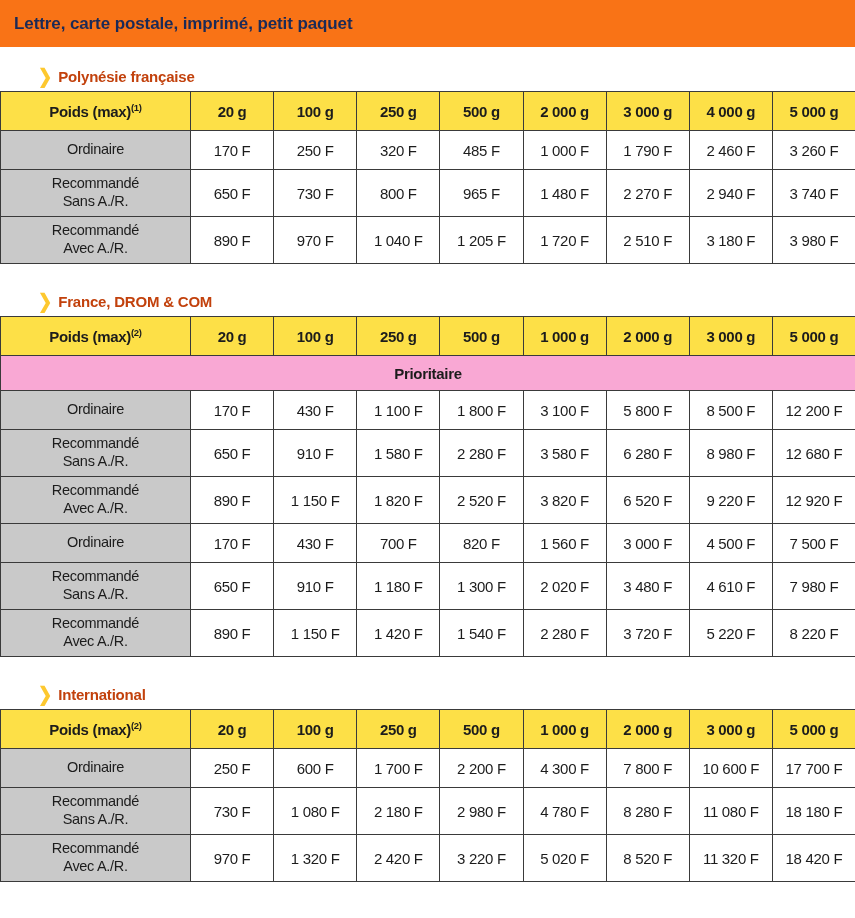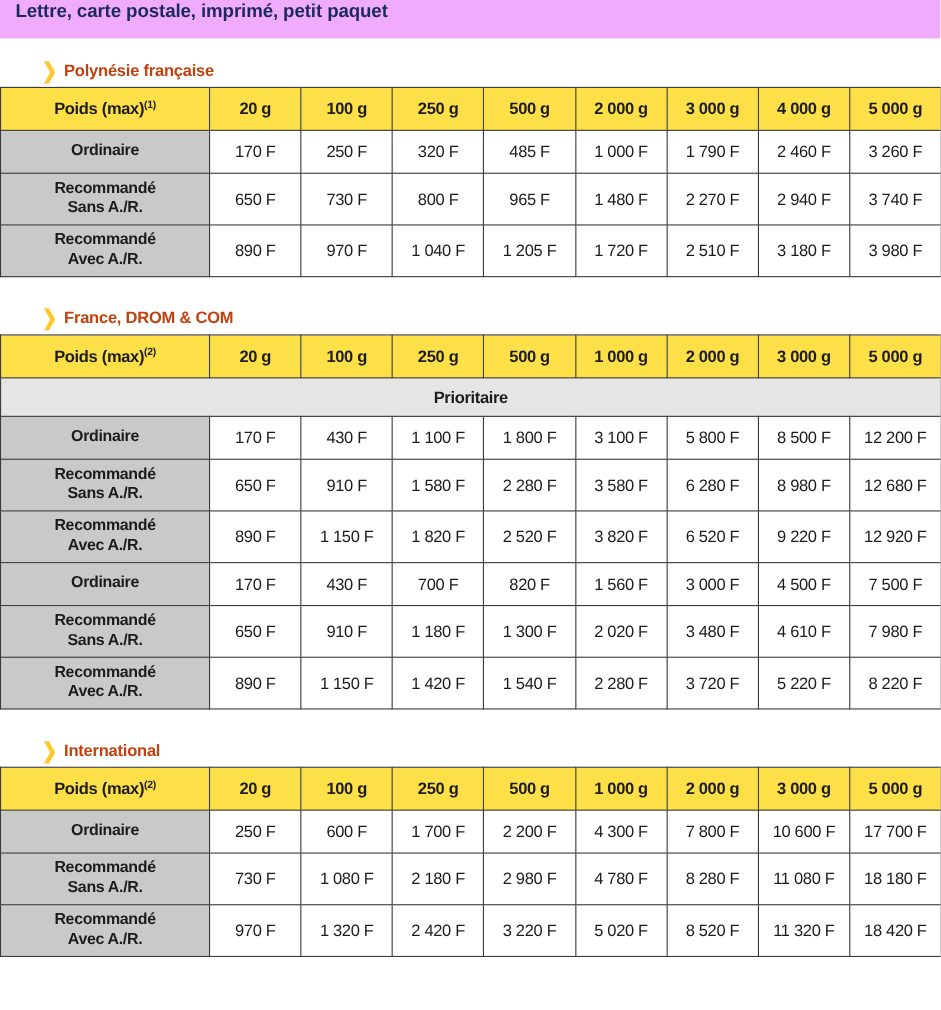--- a/index.html
+++ b/index.html
@@ -22,10 +22,10 @@
 
   
   .banner {
-    background: #f0abfc;
-    height: 35px;
+    background: #f97316;
+    height: 47px;
     display: flex;
-    align-items: flex-start;
+    align-items: center;
     padding: 0 0 0 14px;
     box-sizing: border-box;
   }

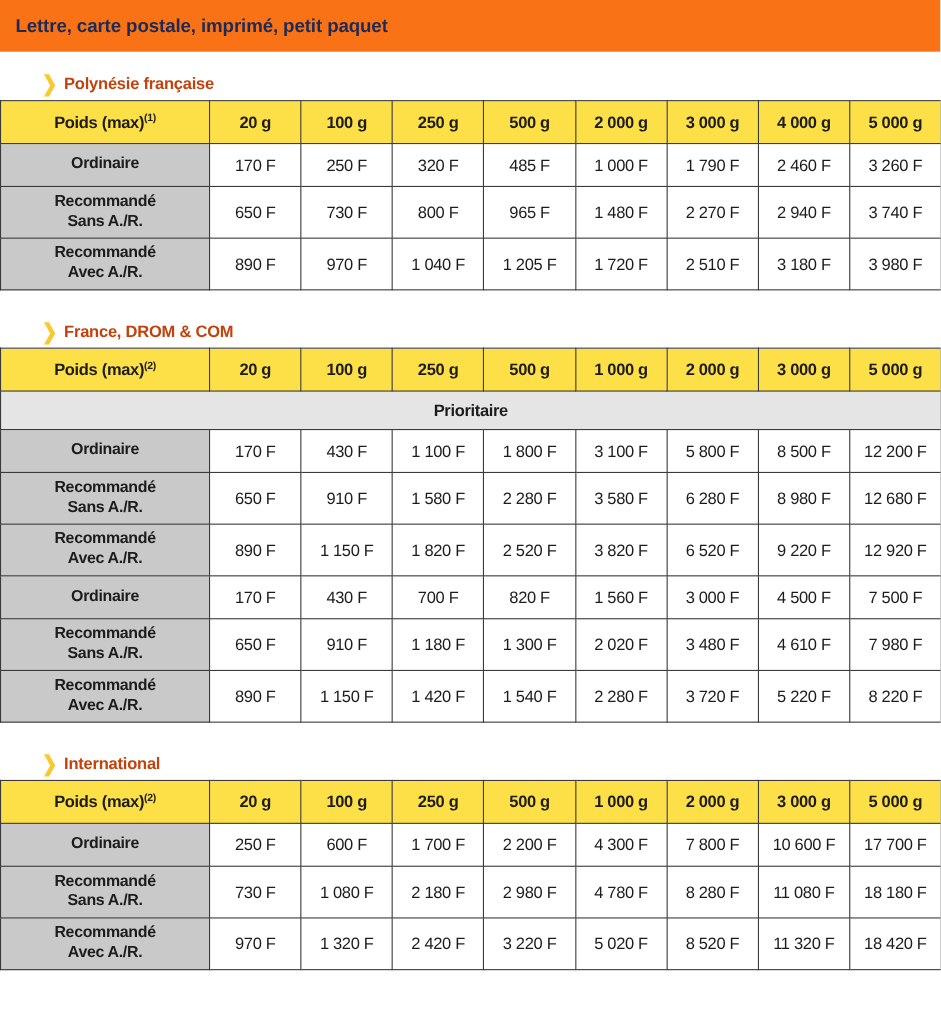--- a/index.html
+++ b/index.html
@@ -88,7 +88,7 @@
   }
   table.rate th.rowhead {
     background: #c9c9c9;
-    font-weight: bold;
+    font-weight: normal;
     font-size: 14.5px;
     line-height: 1.22;
     letter-spacing: -0.3px;

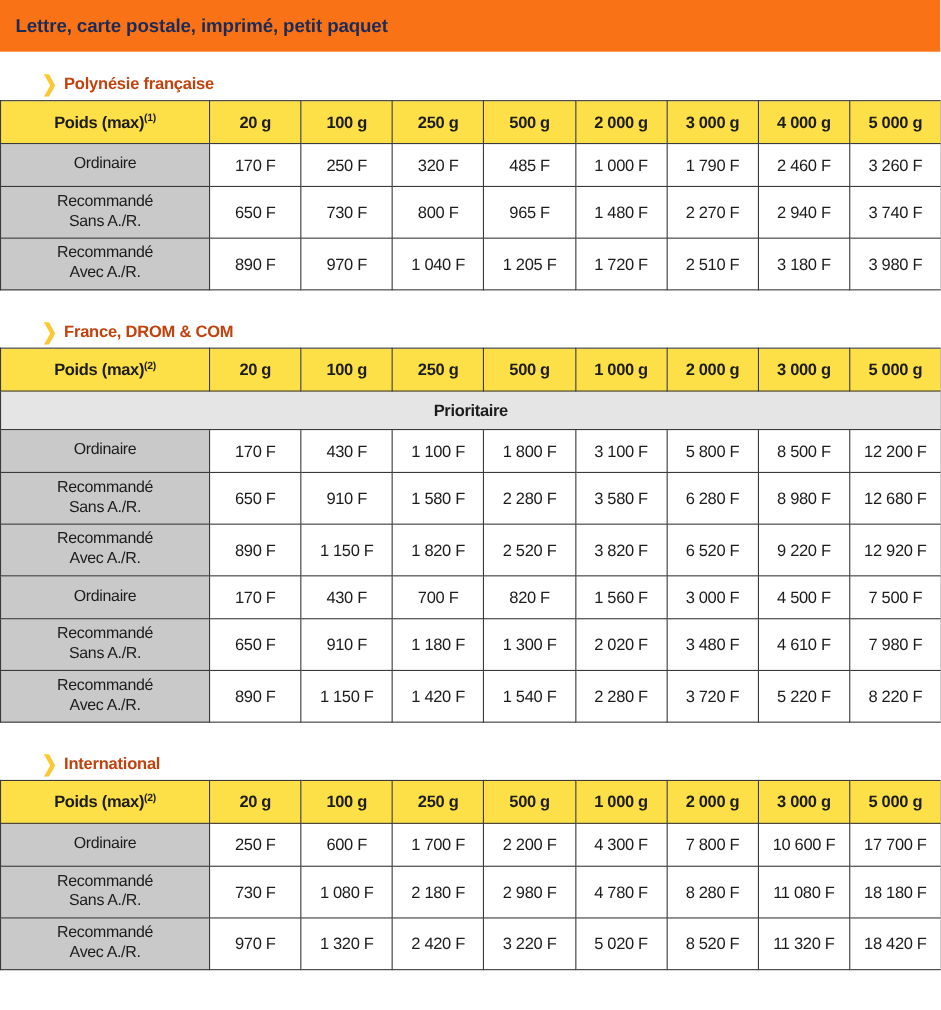--- a/index.html
+++ b/index.html
@@ -102,7 +102,7 @@
     height: 46px;
   }
   tr.subsection td {
-    background: #e5e5e5;
+    background: #f9a8d4;
     font-weight: bold;
     height: 34px;
     font-size: 15px;

